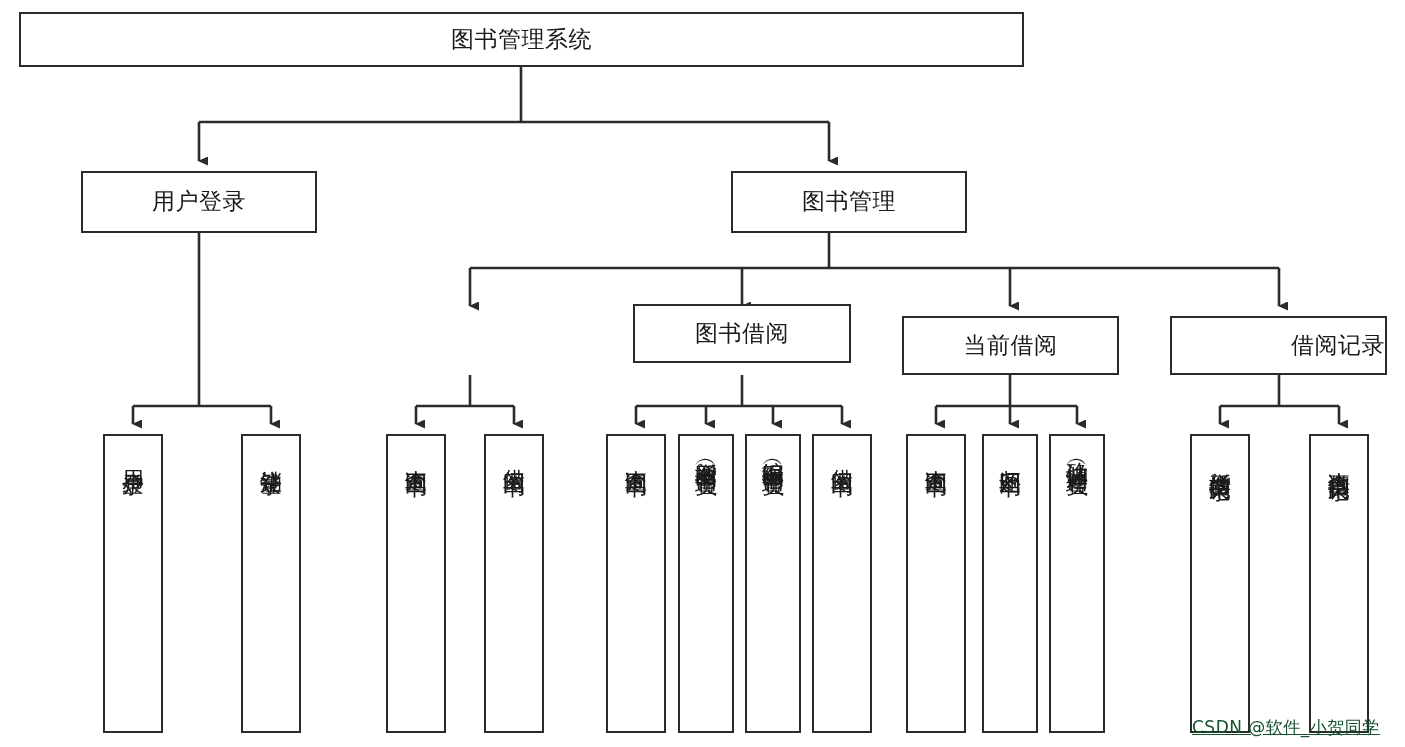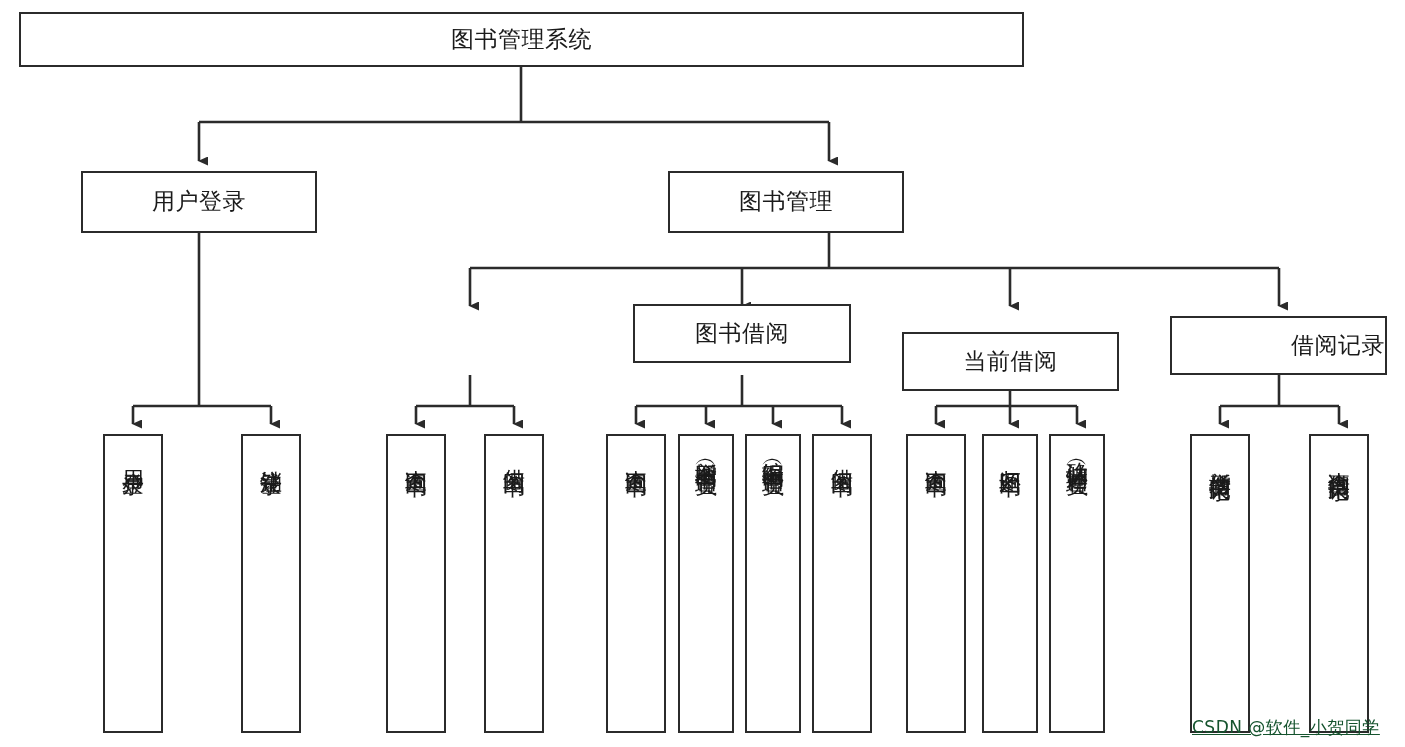--- a/index.html
+++ b/index.html
@@ -132,7 +132,7 @@
   <div class="node" style="left:81px; top:171px; width:236px; height:62px;">
     <span class="label-h">用户登录</span>
   </div>
-  <div class="node" style="left:668px; top:171px; width:236px; height:62px;">
+  <div class="node" style="left:731px; top:171px; width:236px; height:62px;">
     <span class="label-h">图书管理</span>
   </div>
 

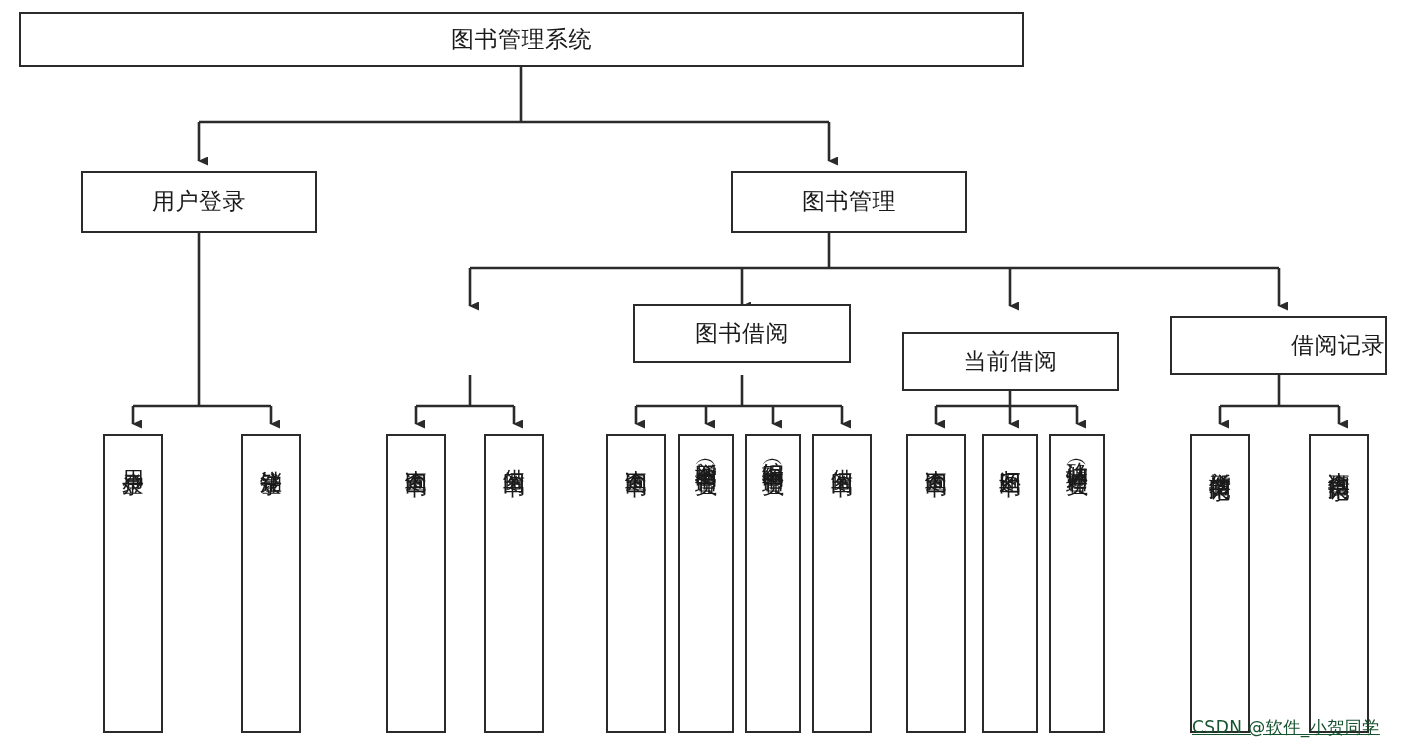--- a/index.html
+++ b/index.html
@@ -139,7 +139,7 @@
   <div class="node" style="left:633px; top:304px; width:218px; height:59px;">
     <span class="label-h">图书借阅</span>
   </div>
-  <div class="node" style="left:902px; top:332px; width:217px; height:59px;">
+  <div class="node" style="left:902px; top:316px; width:217px; height:59px;">
     <span class="label-h">当前借阅</span>
   </div>
   <div class="node" style="left:1170px; top:316px; width:217px; height:59px;justify-content:flex-end;">

